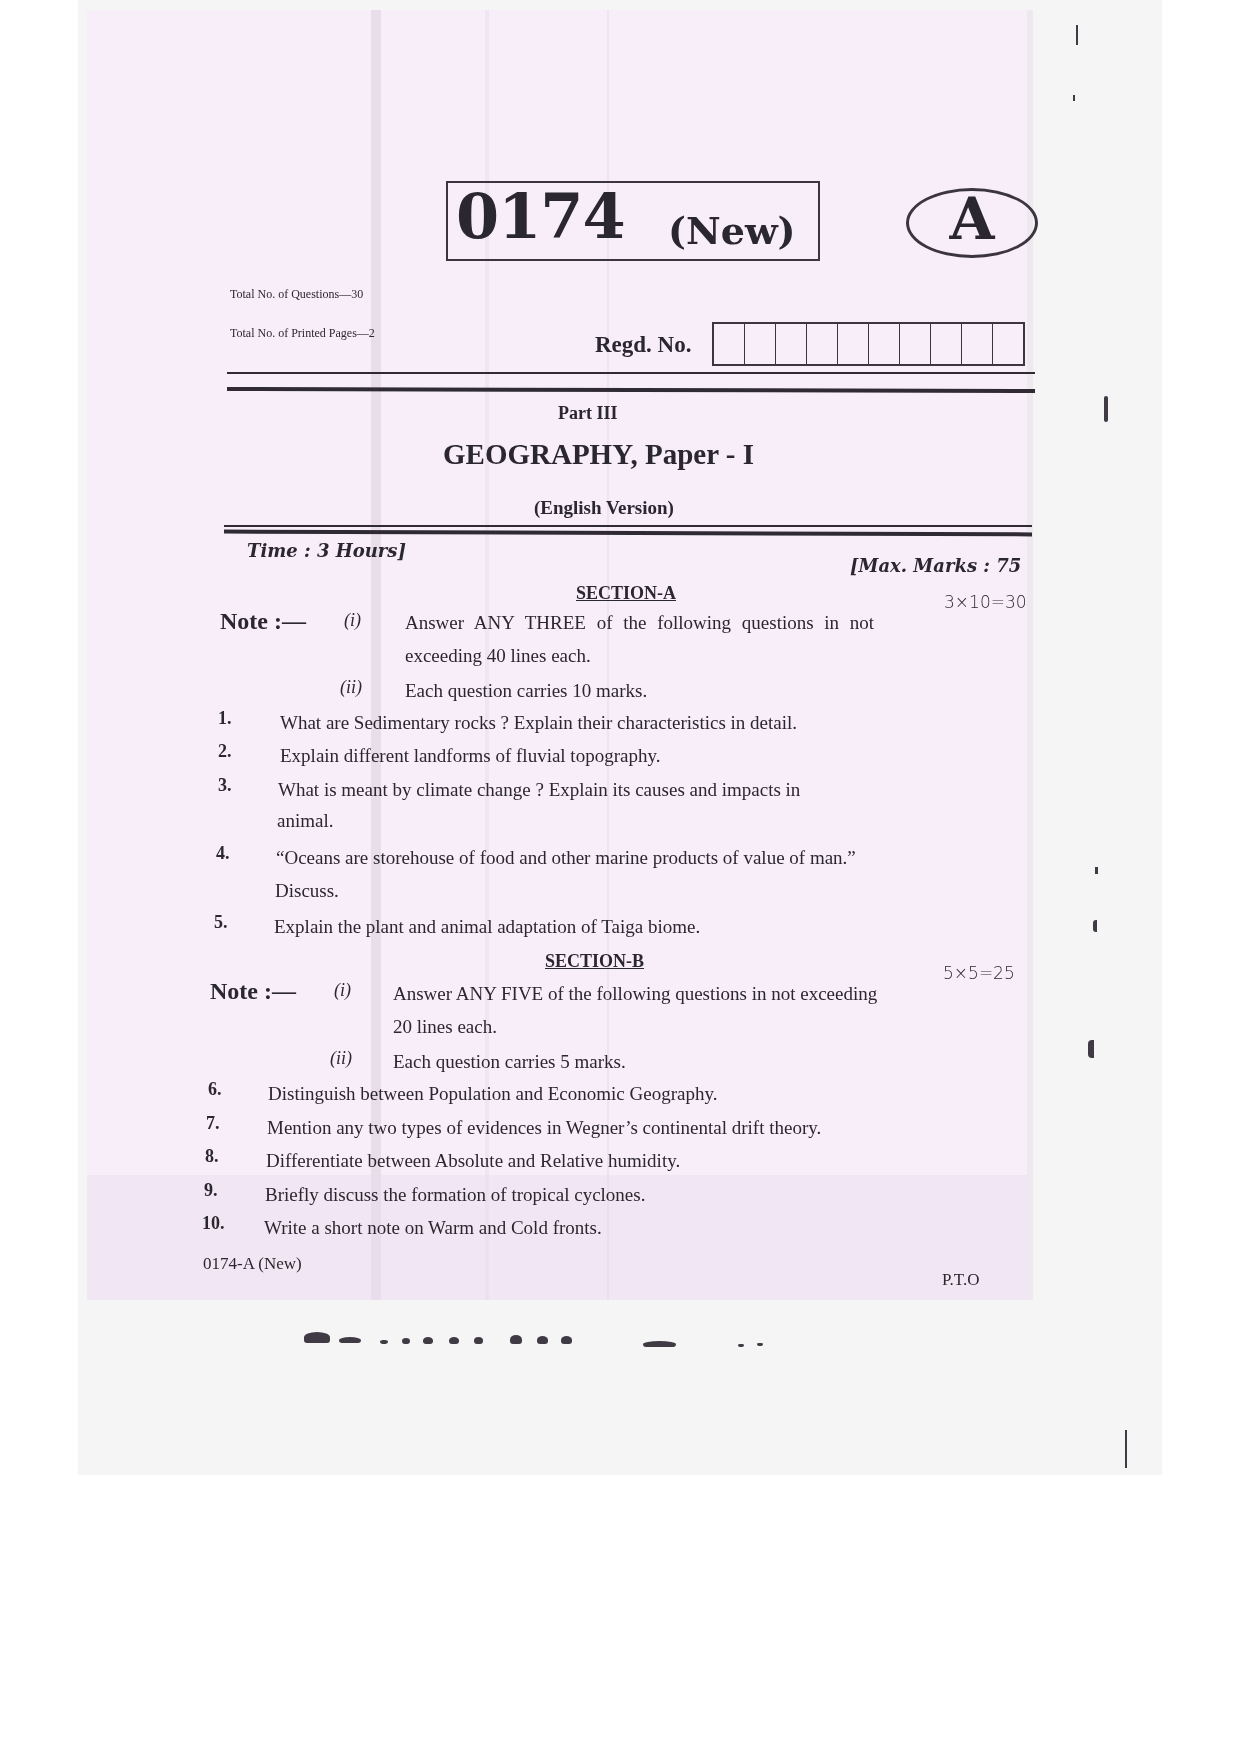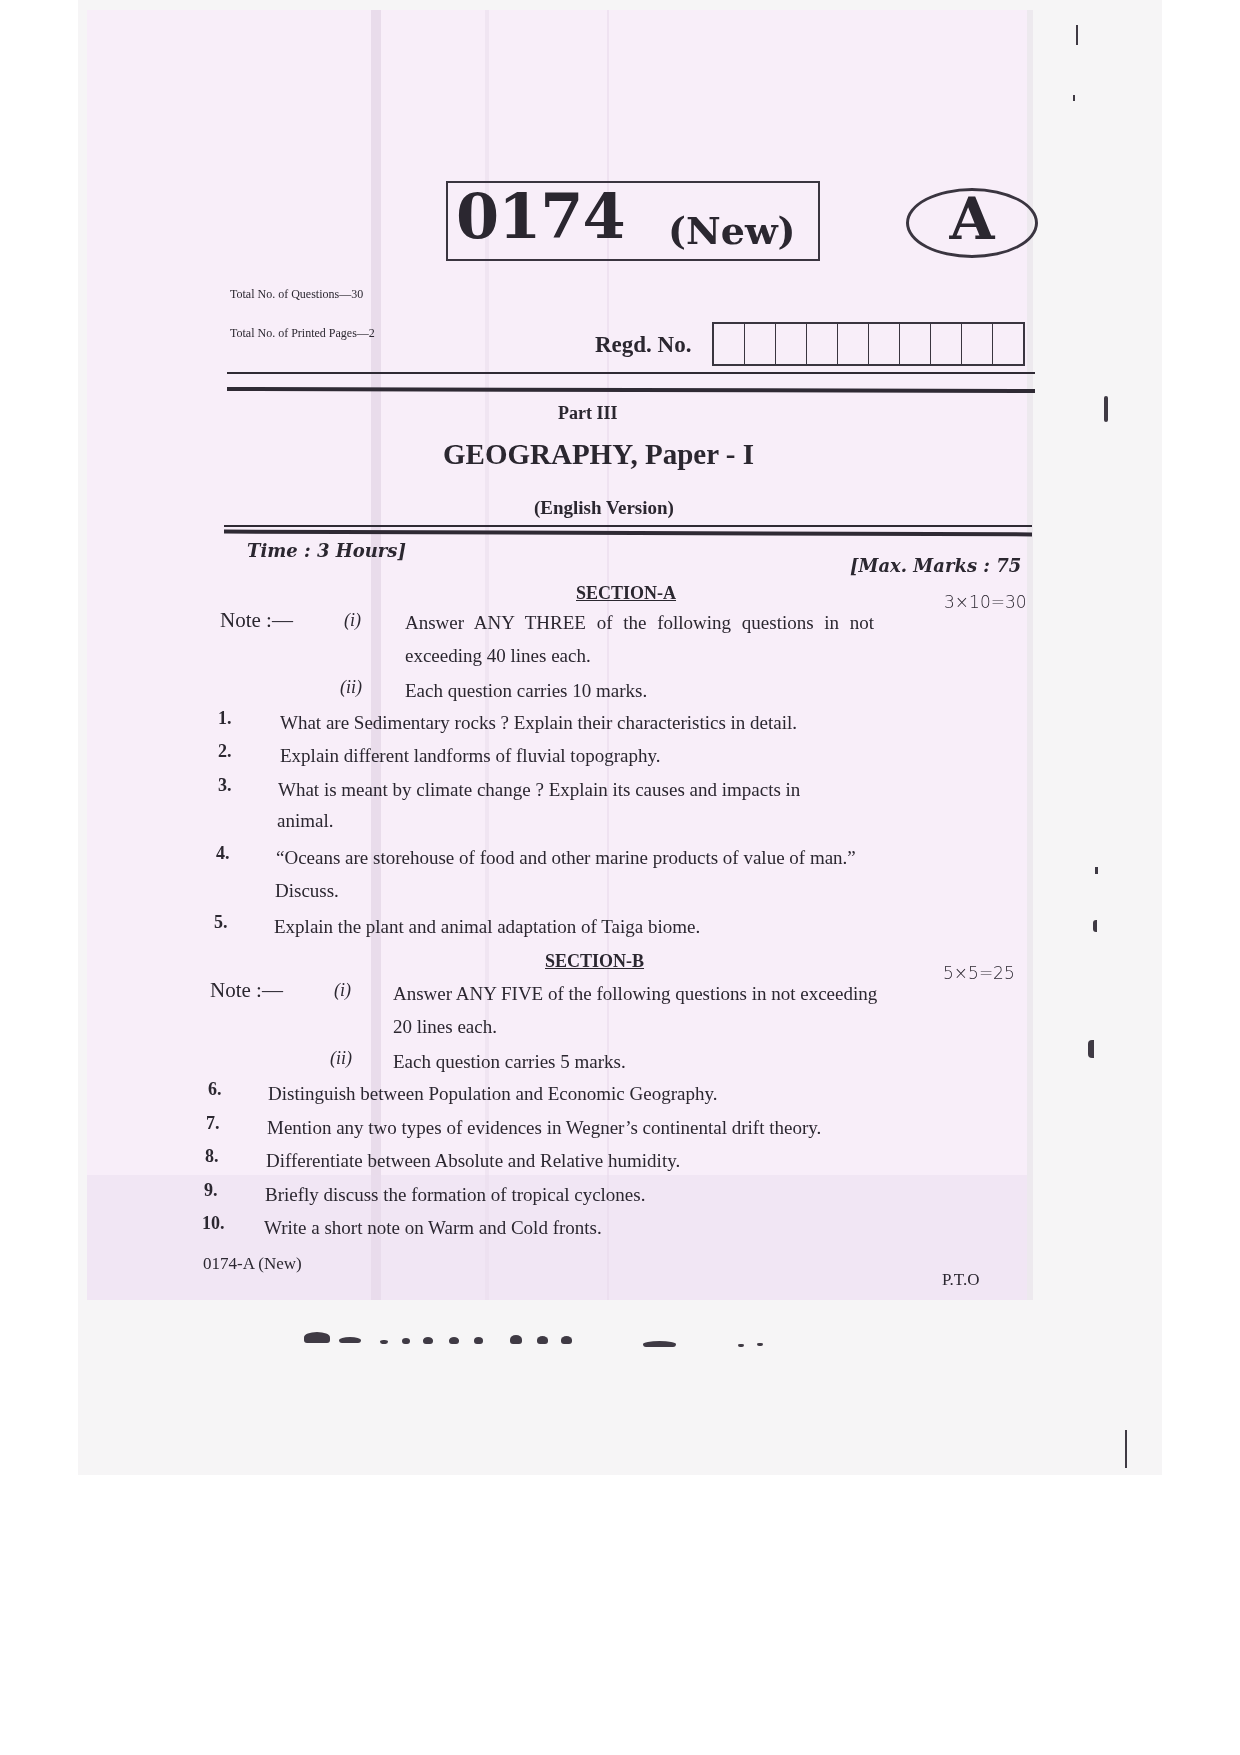--- a/index.html
+++ b/index.html
@@ -35,7 +35,7 @@
   .time, .maxm { font-size: 18px; font-weight: bold; font-style: italic; }
   .section { font-size: 18px; font-weight: bold; text-decoration: underline; font-family: "Liberation Serif", serif; }
   .marks-scheme { font-size: 17px; font-family: "DejaVu Sans", sans-serif; font-weight: 300; }
-  .note-label { font-size: 21px; font-weight: normal; font-family: "Liberation Serif", serif; }
+  .note-label { font-size: 24px; font-weight: bold; font-family: "Liberation Serif", serif; }
   .roman { font-size: 18px; font-style: italic; font-family: "Liberation Serif", serif; }
   .body-text { font-size: 19px; font-family: "Liberation Serif", serif; }
   .qnum { font-size: 18px; font-weight: bold; font-family: "Liberation Serif", serif; }

